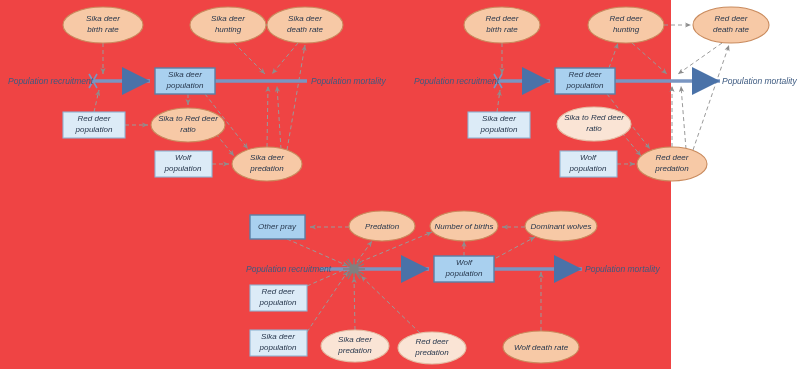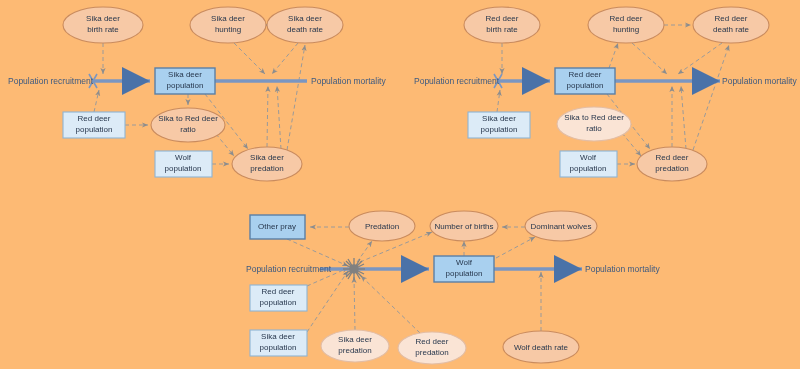--- a/index.html
+++ b/index.html
@@ -16,9 +16,10 @@
   }
   #stage {
     position: relative;
-    width: 800px;
+    width: 671px;
     height: 369px;
-    background: #fdba74;
+    background: #ef4444;
+    font-style: italic;
   }
   svg.layer {
     position: absolute;

